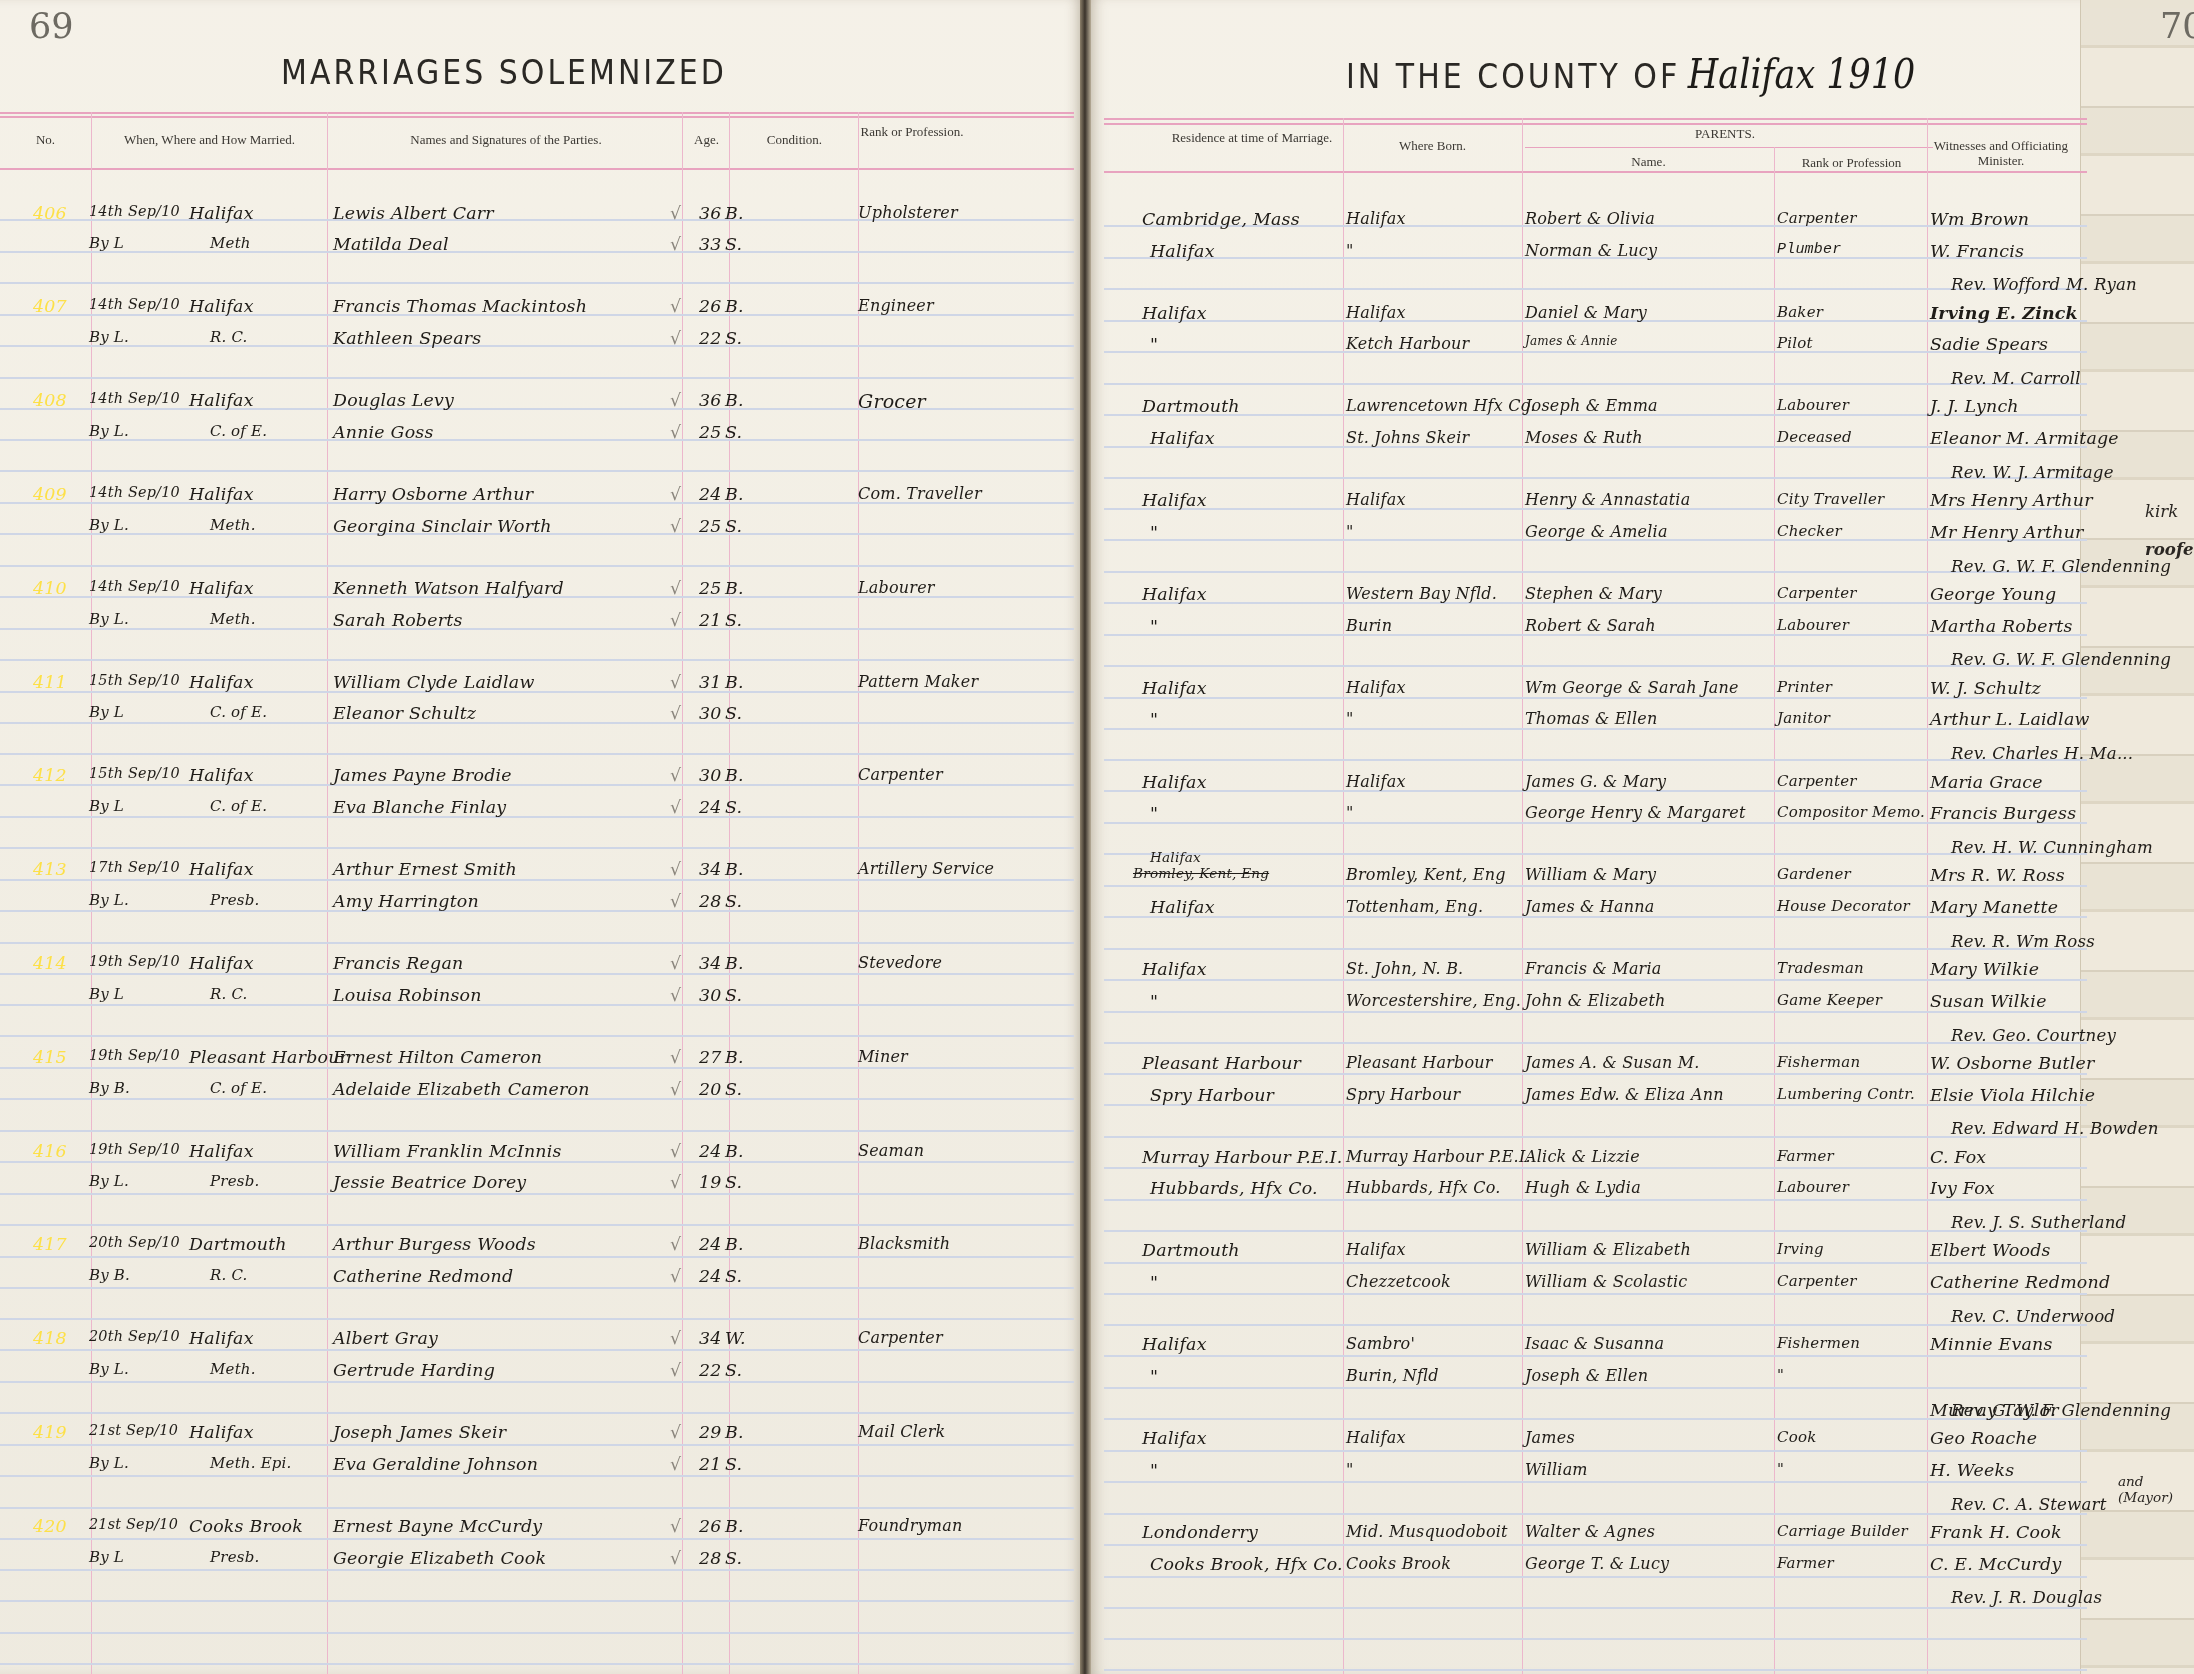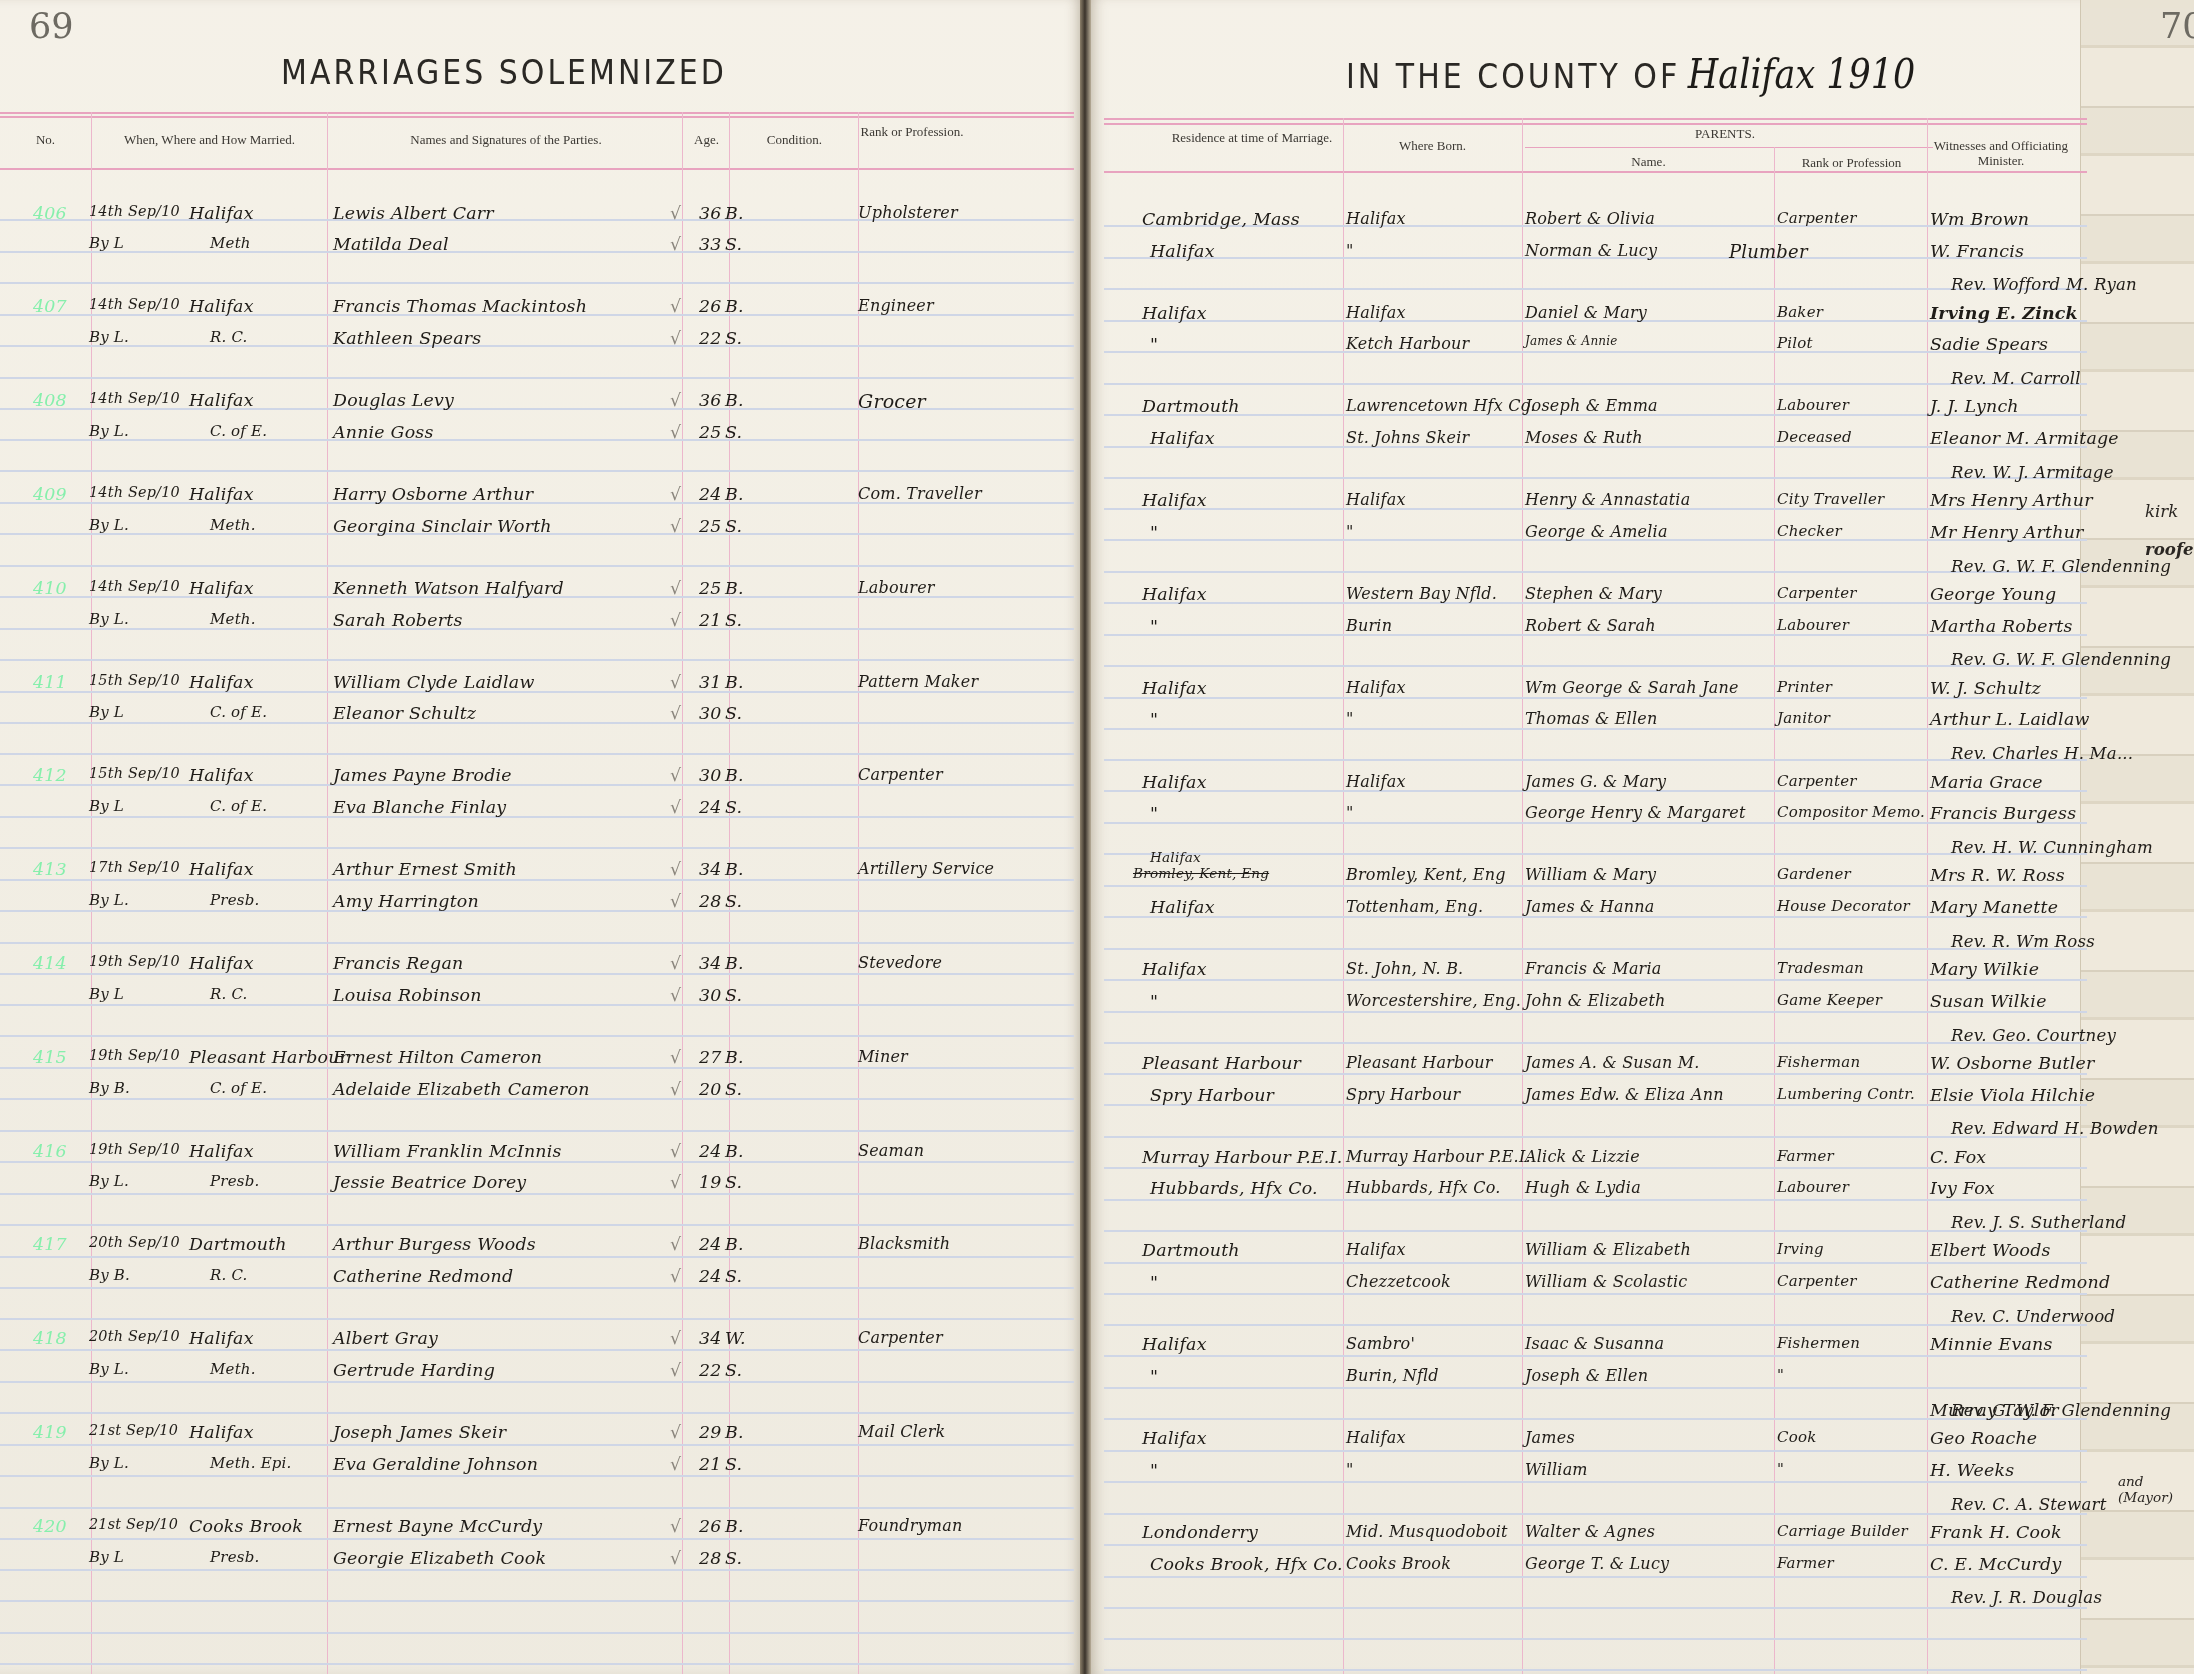--- a/index.html
+++ b/index.html
@@ -39,7 +39,7 @@
     position: absolute; font-family: "DejaVu Serif", serif; font-style: italic;
     font-size: 17.4px; color: #1f1c18; white-space: nowrap; letter-spacing: 0.2px;
   }
-  .no { font-style: italic; color: #86efac; }
+  .no { font-style: italic; color: #fde047; }
   .tick { color: #8a857c; font-style: normal; }
   .minister { font-size: 16.6px; }
   .strike { text-decoration: line-through; }

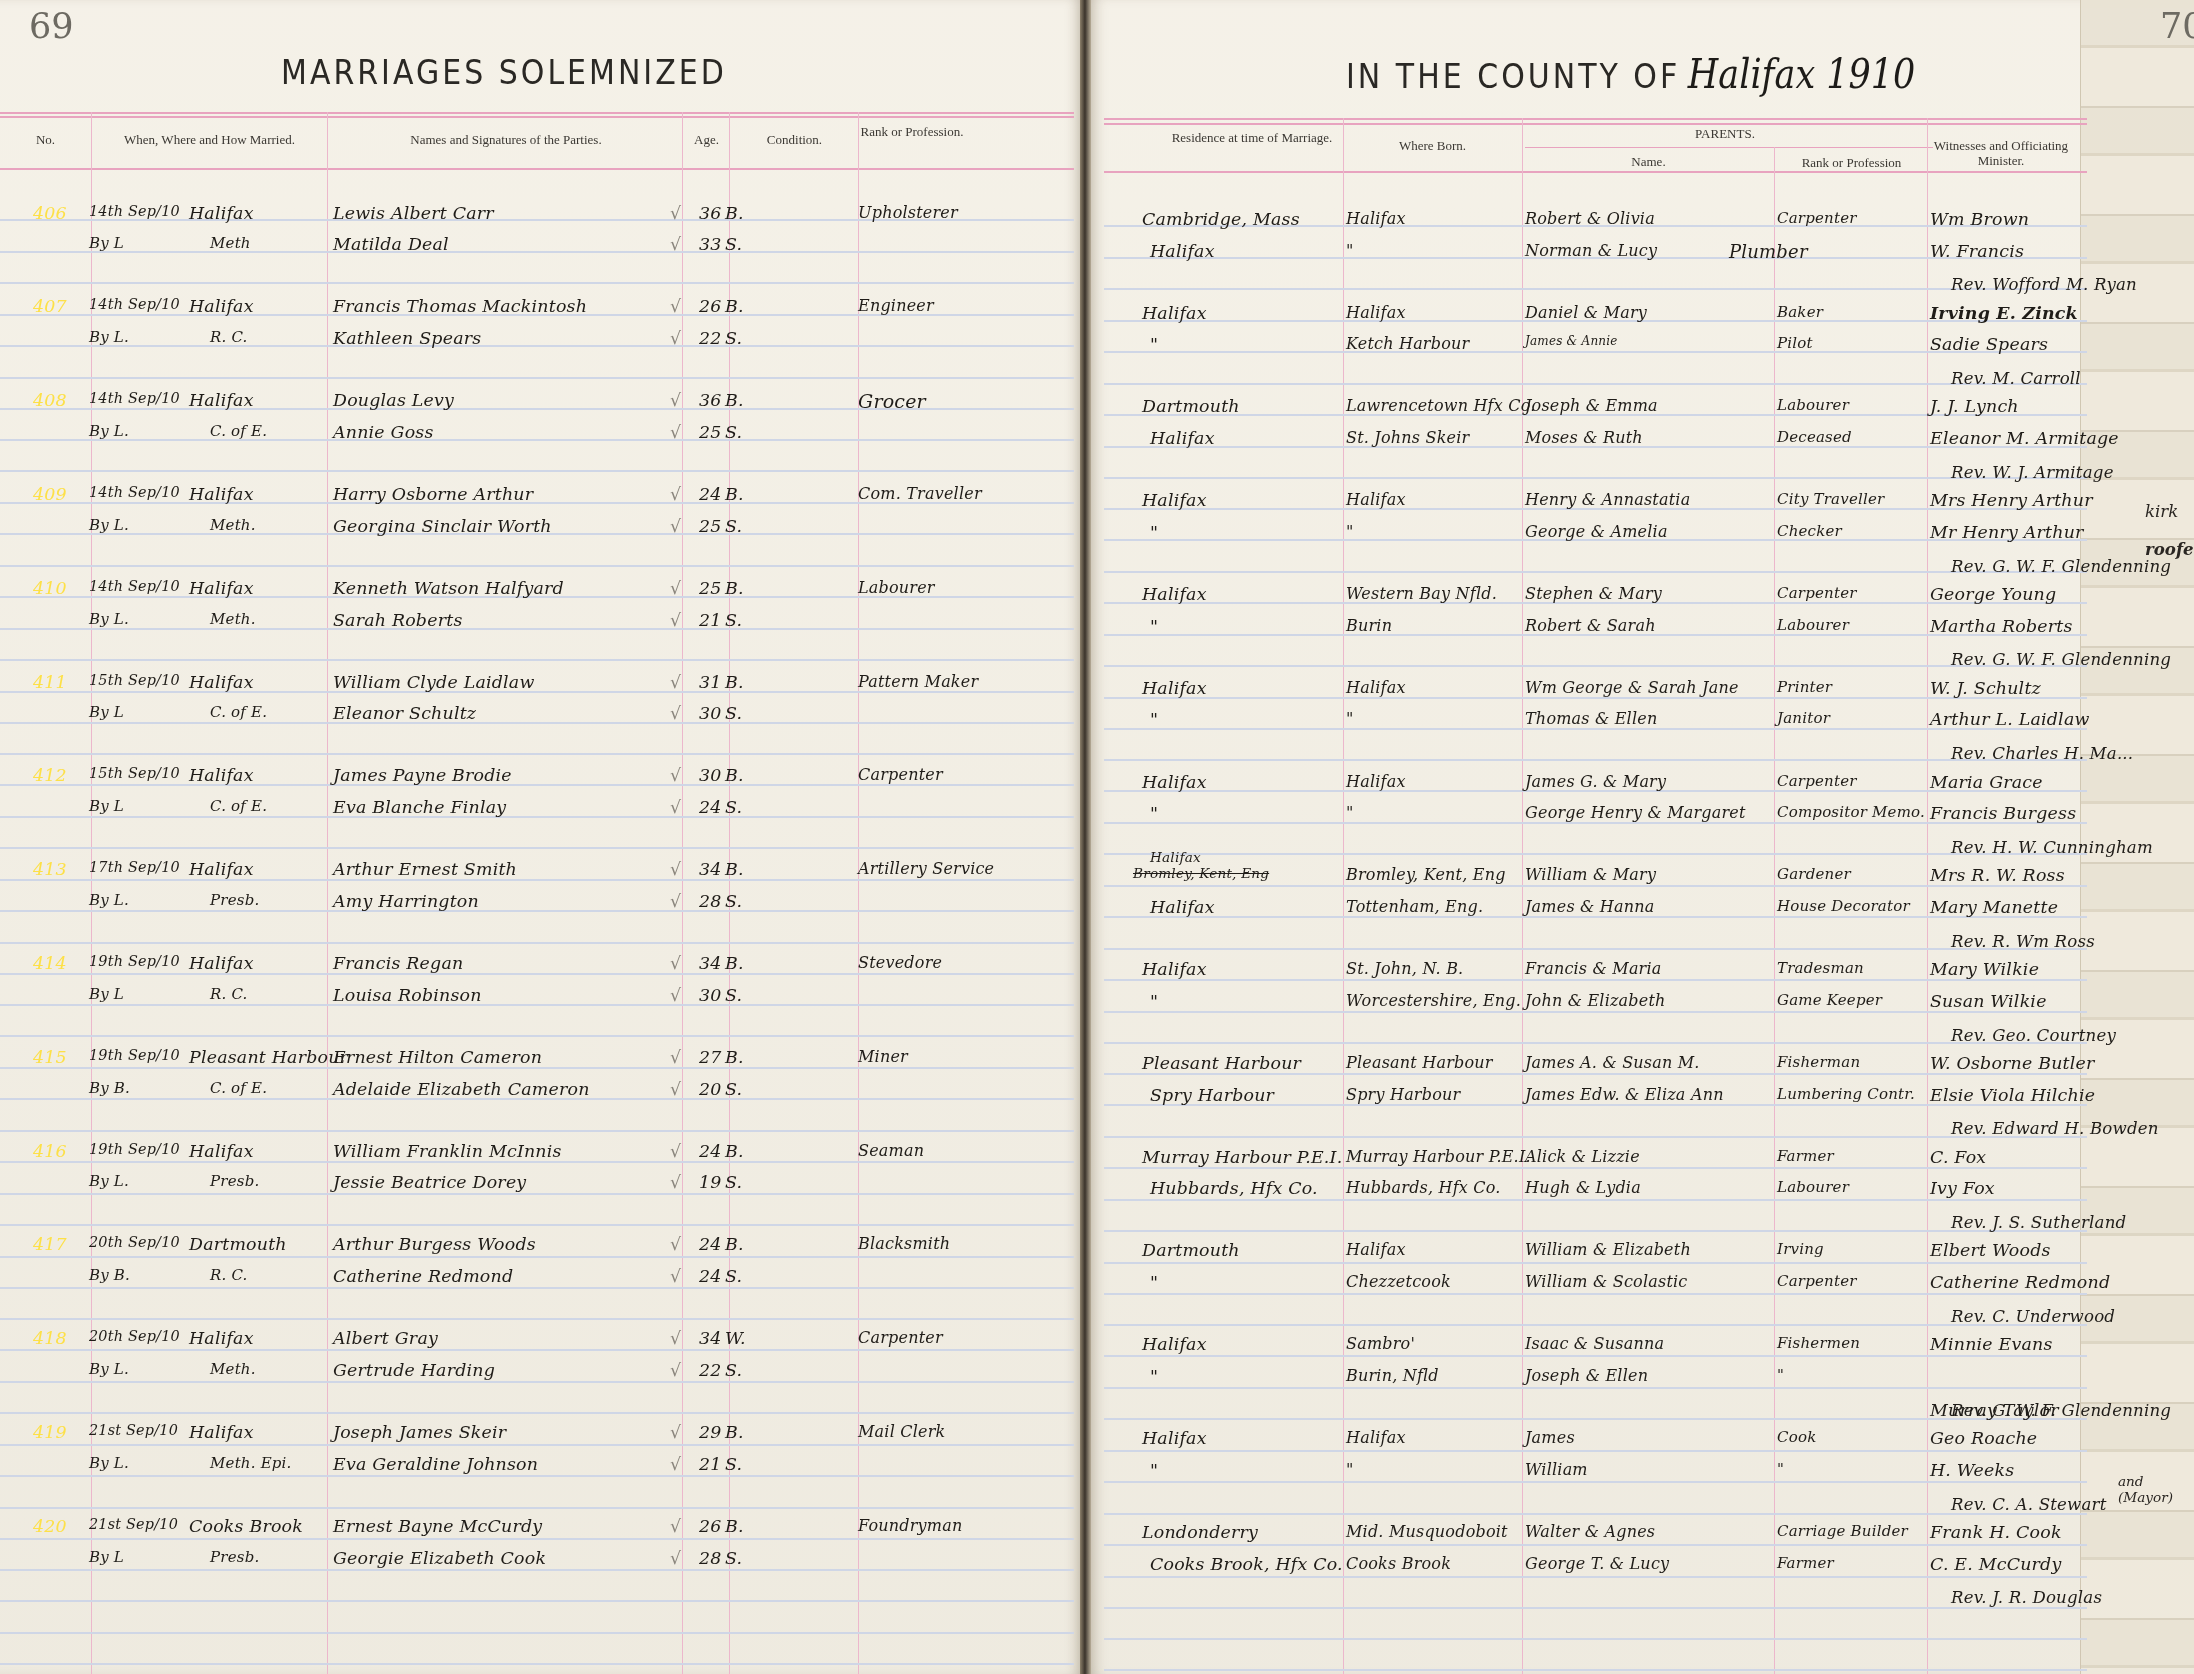--- a/index.html
+++ b/index.html
@@ -213,7 +213,7 @@
         <div class="row-text" style="left: 1525px; top: 209px; font-size: 16px;">Robert &amp; Olivia</div>
         <div class="row-text" style="left: 1525px; top: 241px; font-size: 16px;">Norman &amp; Lucy</div>
         <div class="row-text" style="left: 1777px; top: 209px; font-size: 15px;">Carpenter</div>
-        <div class="row-text" style="left: 1729px; top: 241px; font-size: 18px;">Plumber</div>
+        <div class="row-text" style="left: 1777px; top: 241px; font-size: 15px; font-family: Liberation Mono, monospace;">Plumber</div>
         <div class="row-text" style="left: 1930px; top: 209px;">Wm Brown</div>
         <div class="row-text" style="left: 1930px; top: 241px;">W. Francis</div>
         <div class="row-text minister" style="left: 1951px; top: 275px;">Rev. Wofford M. Ryan</div>

